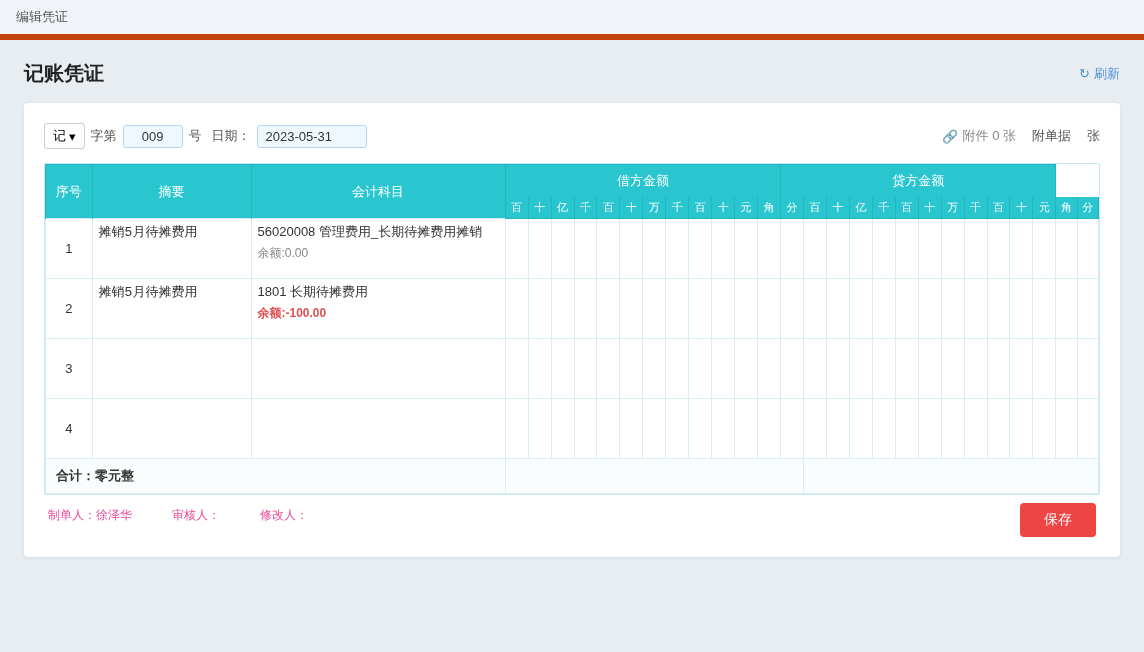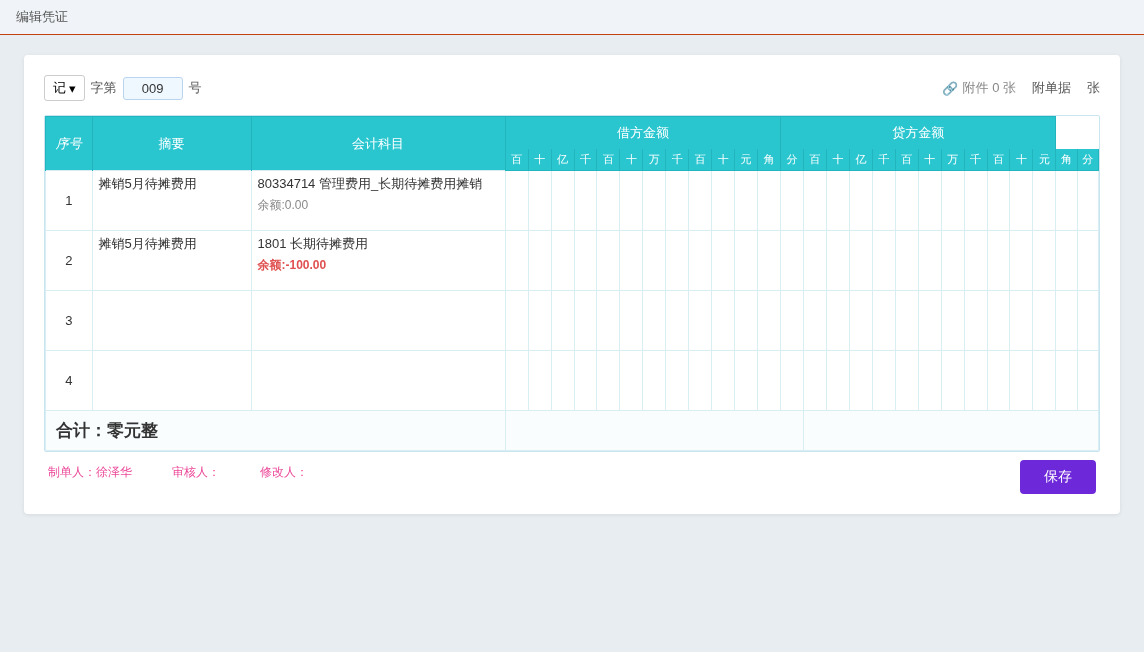--- a/index.html
+++ b/index.html
@@ -11,7 +11,7 @@
     }
     .window-title-bar {
       background: #f0f4f8;
-      border-bottom: 1px solid #c2410c;
+      border-bottom: 6px solid #c2410c;
       padding: 8px 16px;
       font-size: 13px;
       color: #555;

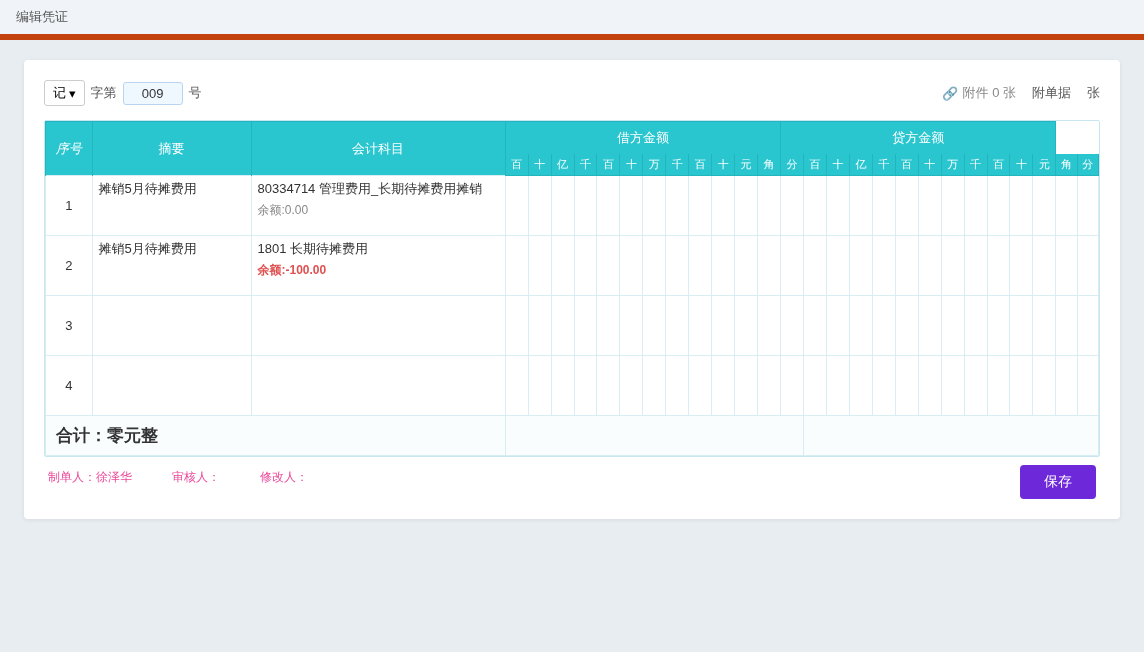--- a/index.html
+++ b/index.html
@@ -214,6 +214,13 @@
 
 <div class="main-content">
 
+  <div class="page-header">
+    <h1 class="page-title">记账凭证</h1>
+    <button class="refresh-btn">
+      <span>↻</span>
+      <span>刷新</span>
+    </button>
+  </div>
 
   <div class="voucher-card">
 

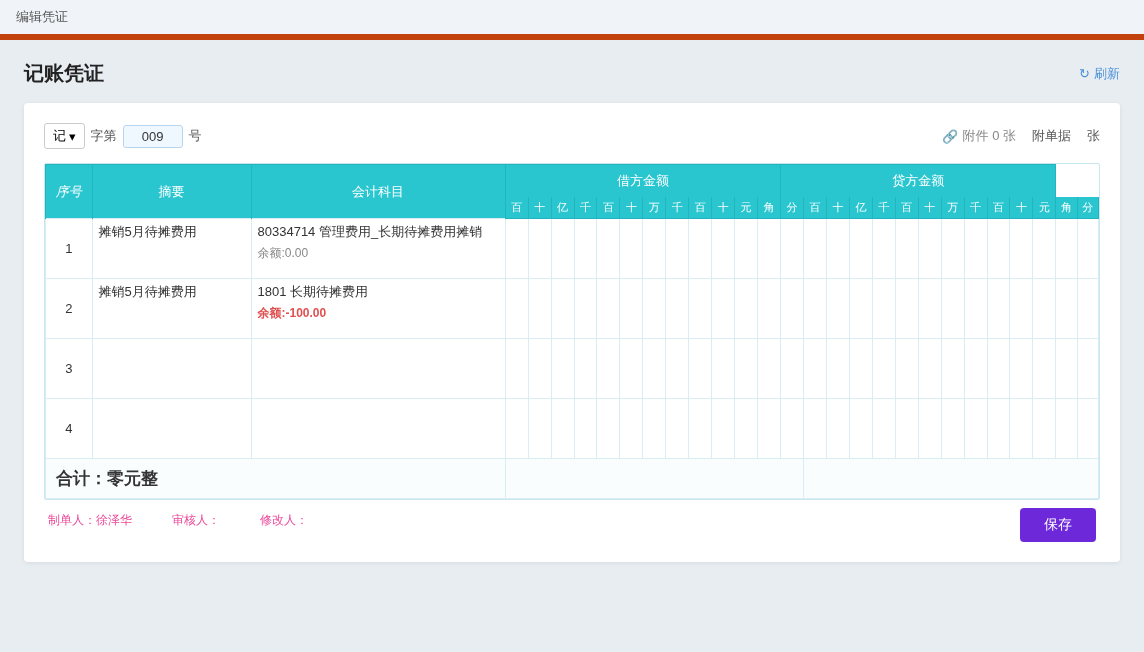--- a/index.html
+++ b/index.html
@@ -233,6 +233,10 @@
         <span class="meta-label">字第</span>
         <input class="meta-input num-input" type="text" value="009" style="">
         <span class="meta-label">号</span>
+      </div>
+      <div class="meta-group">
+        <span class="meta-label">日期：</span>
+        <input class="meta-input date-input" type="text" value="2023-05-31" style="">
       </div>
       <div class="attachments-area">
         <a class="attach-link">

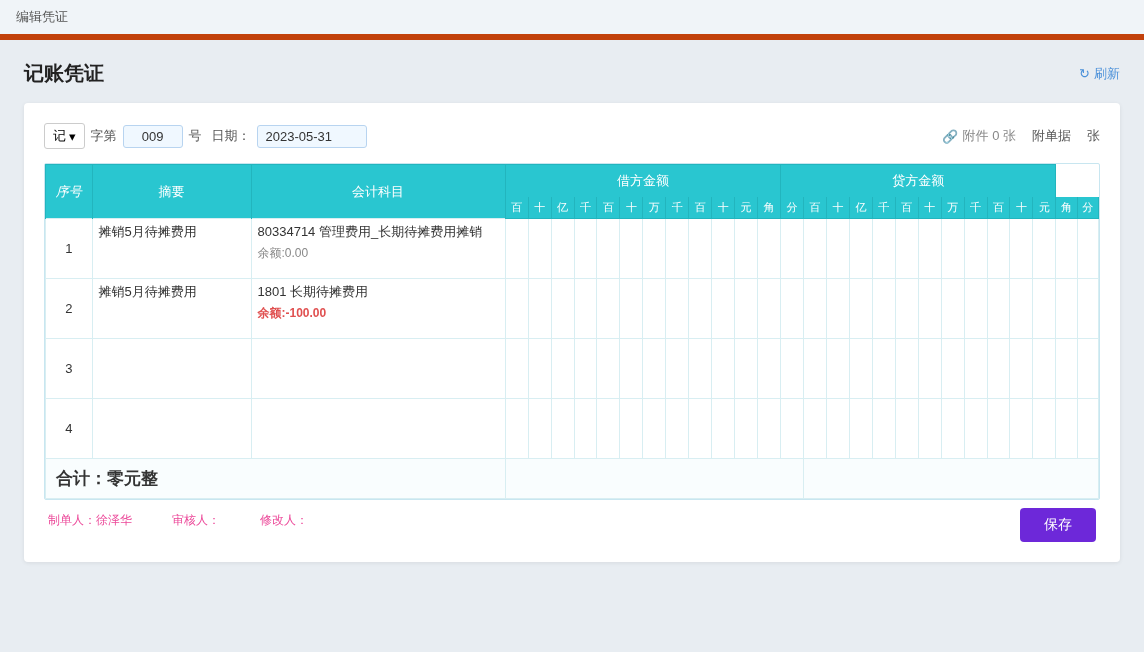--- a/index.html
+++ b/index.html
@@ -135,7 +135,7 @@
       font-weight: normal;
       border: 1px solid #22b5be;
     }
-    .voucher-table th.col-seq { width: 44px; font-style: italic; }
+    .voucher-table th.col-seq { width: 44px; }
     .voucher-table th.col-summary { width: 150px; }
     .voucher-table th.col-account { width: 240px; }
     .voucher-table th.col-debit { width: 260px; }

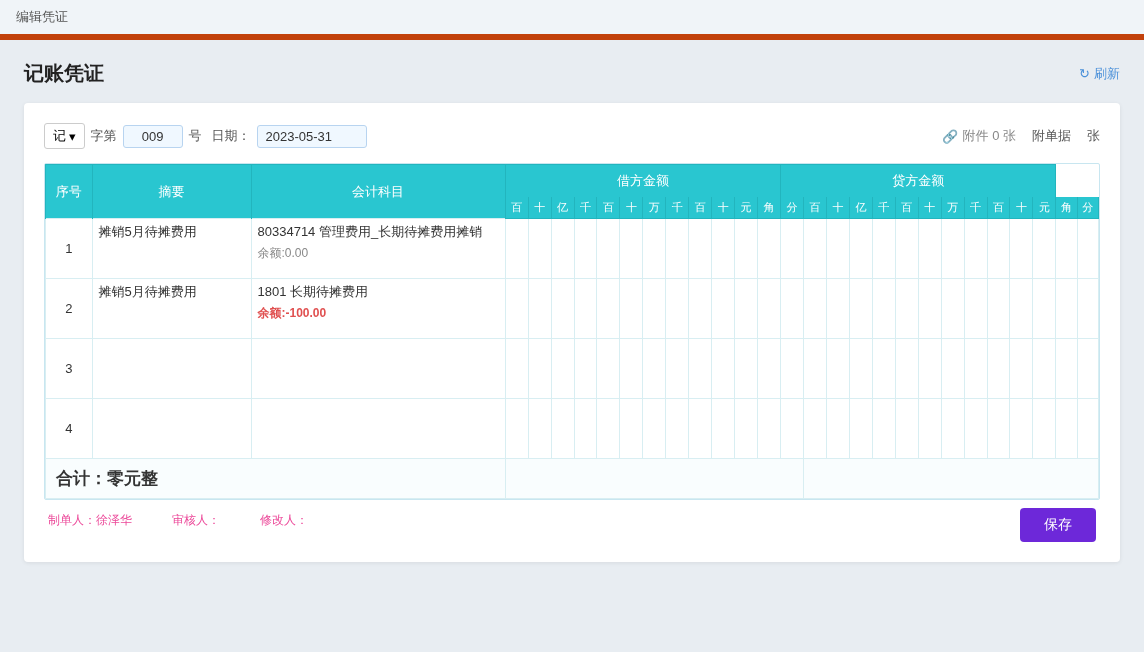--- a/index.html
+++ b/index.html
@@ -159,6 +159,7 @@
     }
     .voucher-table td.cell-summary {
       vertical-align: top;
+      font-family: Liberation Mono, monospace;
     }
     .voucher-table td.cell-account {
       vertical-align: top;

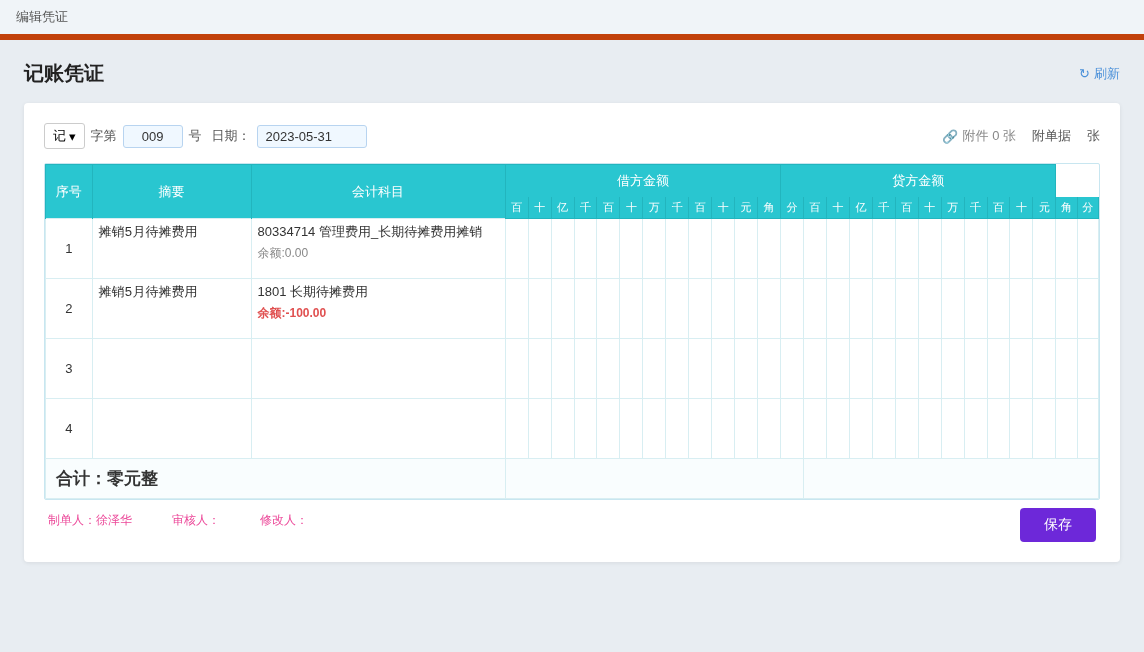--- a/index.html
+++ b/index.html
@@ -296,7 +296,7 @@
               <td class="cell-seq">1</td>
               <td class="cell-summary">摊销5月待摊费用</td>
               <td class="cell-account">
-                <div>80334714 管理费用_长期待摊费用摊销</div>
+                <div>56020008 管理费用_长期待摊费用摊销</div>
                 <div class="balance-text">余额:0.00</div>
               </td>
               <td style="padding: 0px; width: 20px; min-width: 16px;"></td>

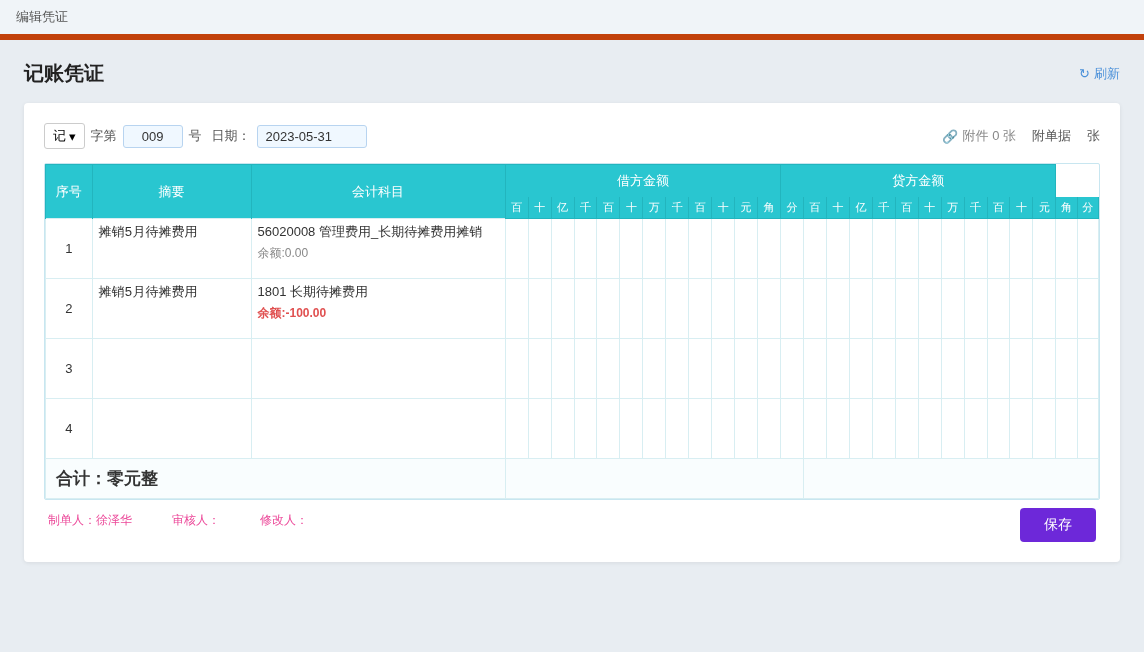--- a/index.html
+++ b/index.html
@@ -183,7 +183,7 @@
     }
     .total-label {
       font-weight: bold;
-      font-size: 17px;
+      font-size: 13px;
       color: #333;
     }
     .footer-info {

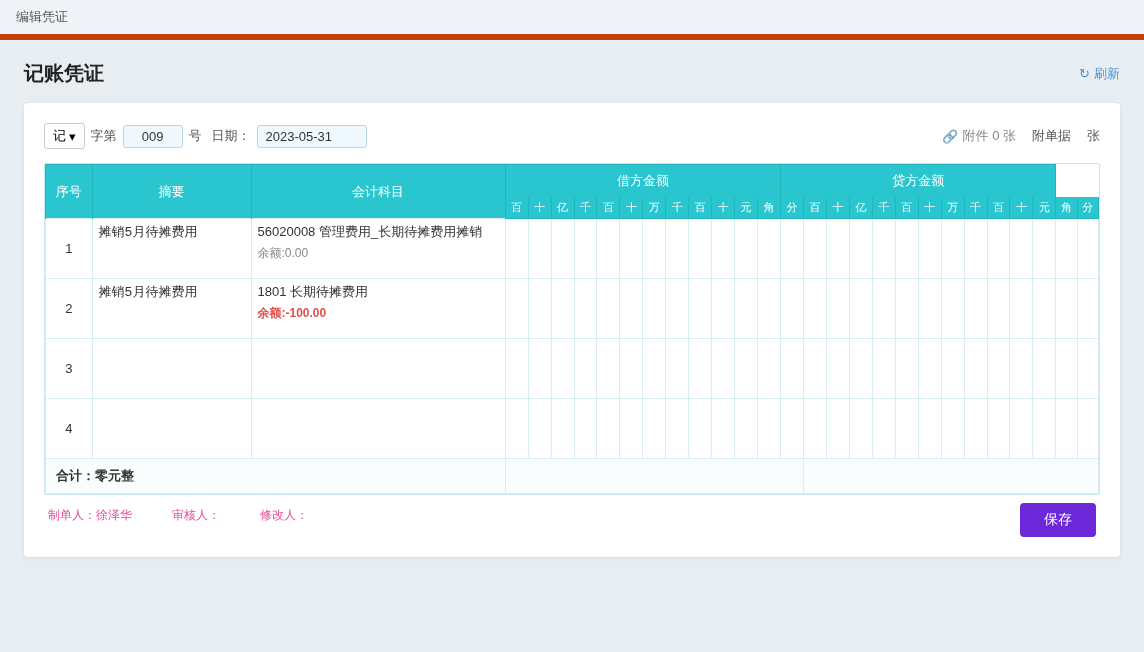--- a/index.html
+++ b/index.html
@@ -197,7 +197,7 @@
     .save-btn {
       float: right;
       margin-top: -4px;
-      background: #6d28d9;
+      background: #ef4444;
       color: #fff;
       border: none;
       border-radius: 4px;

